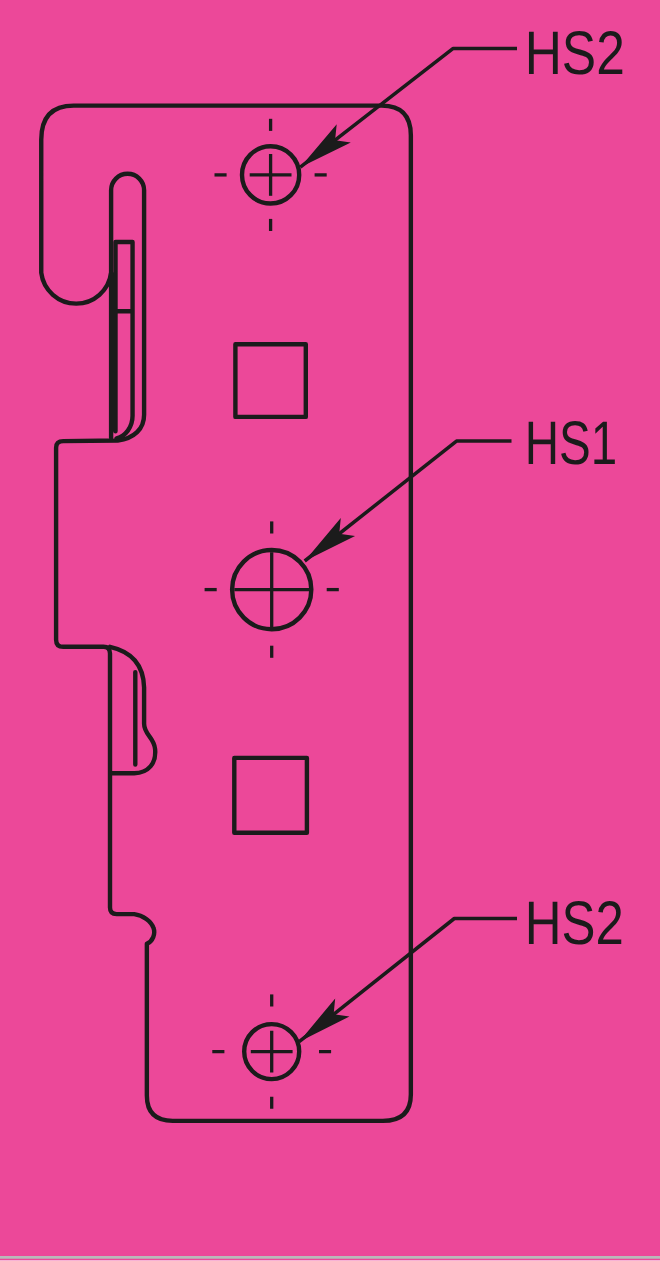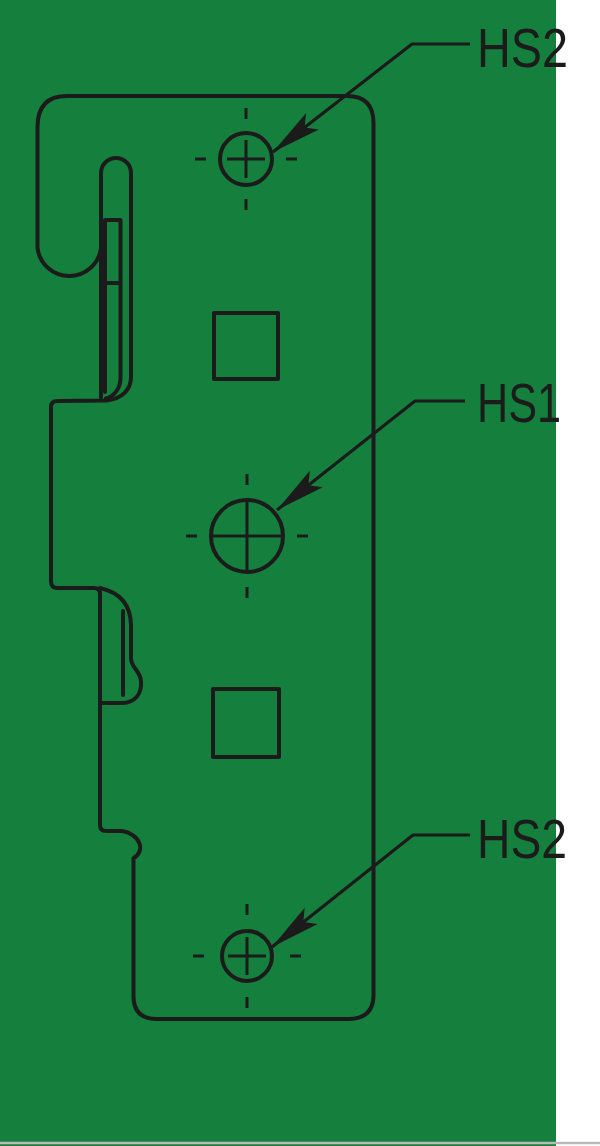--- a/index.html
+++ b/index.html
@@ -12,9 +12,9 @@
   }
   .canvas {
     position: relative;
-    width: 556px;
+    width: 600px;
     height: 1146px;
-    background: #15803d;
+    background: #ec4899;
   }
   svg {
     display: block;

